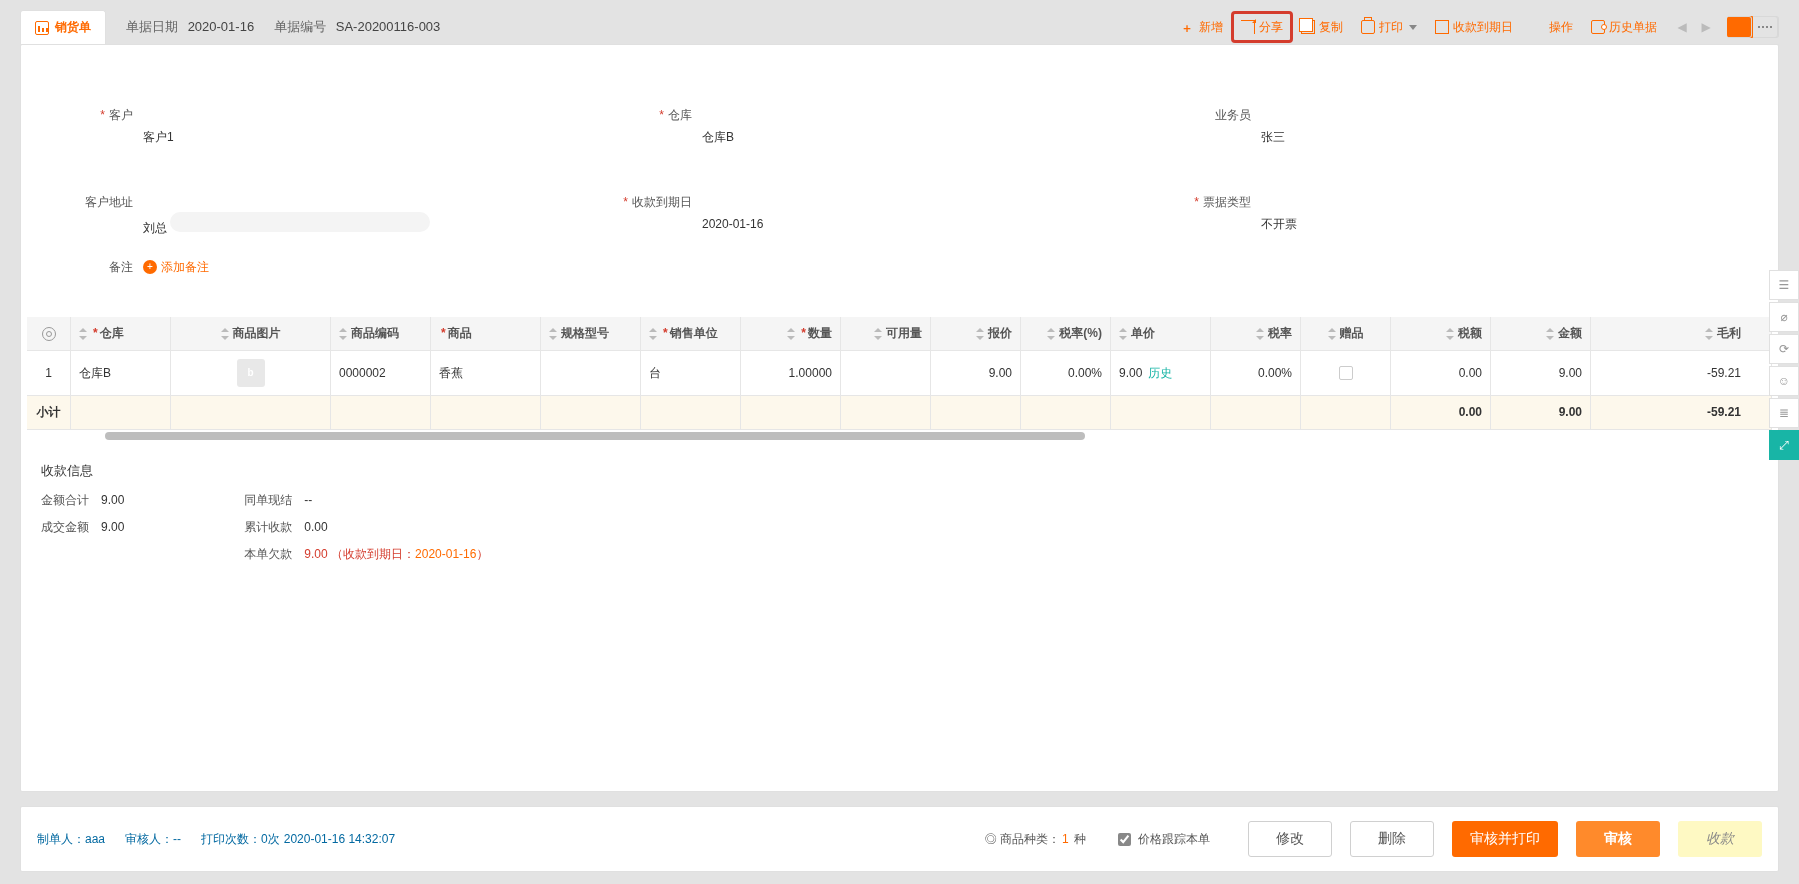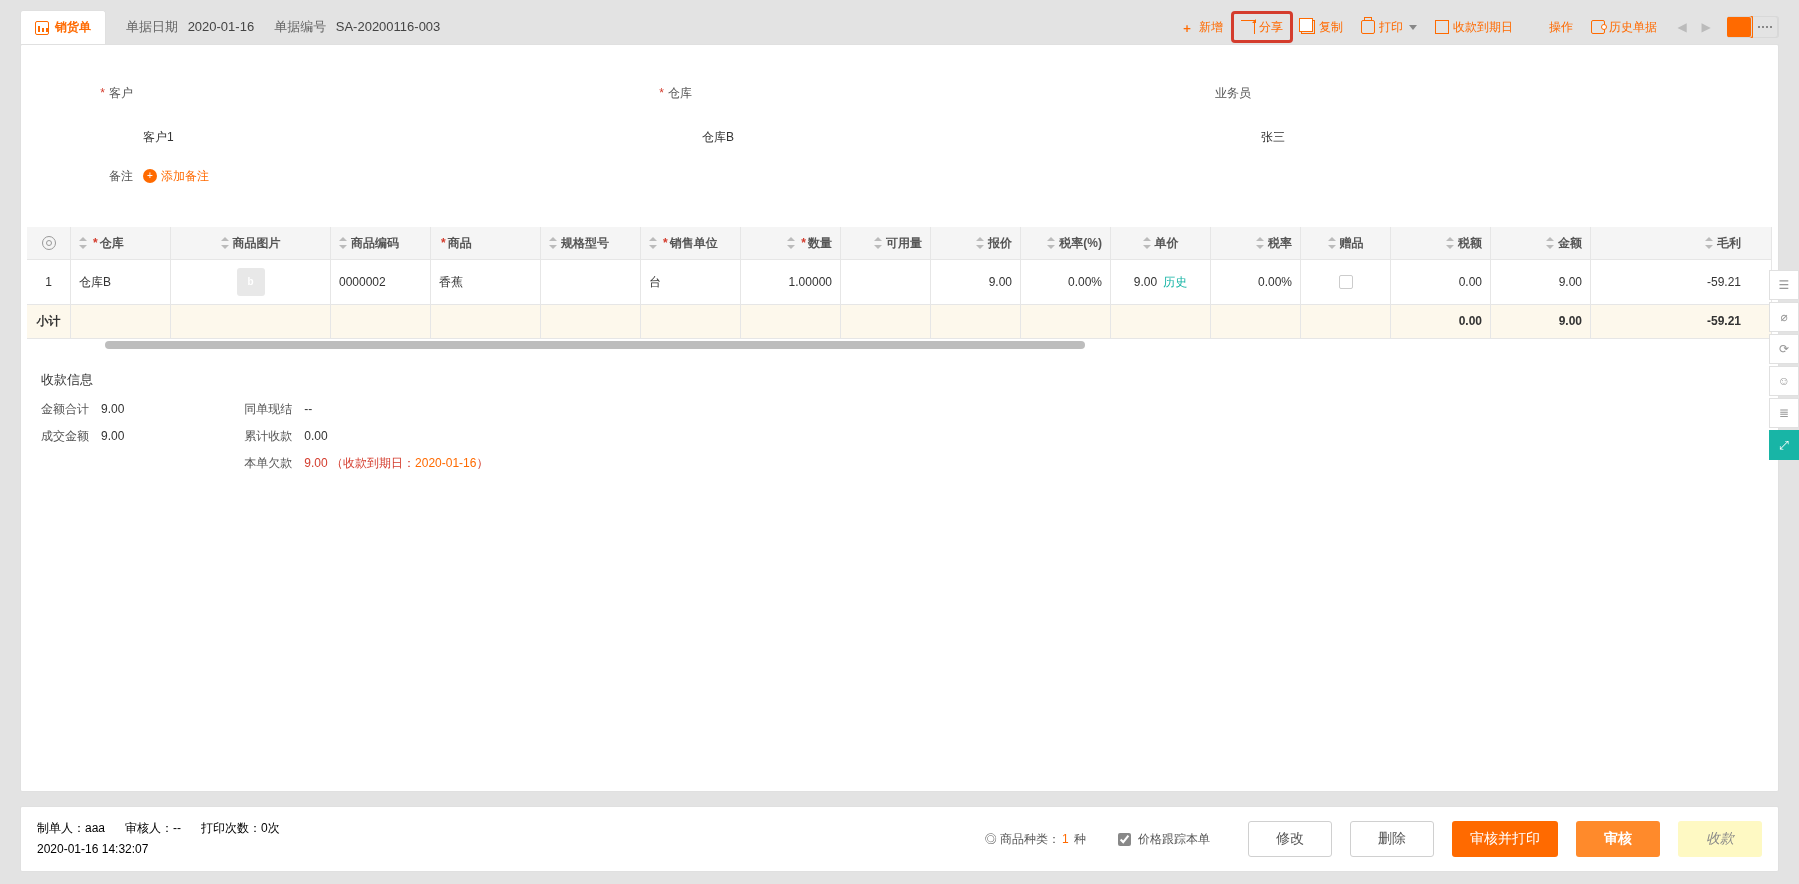--- a/index.html
+++ b/index.html
@@ -74,7 +74,7 @@
   }
   .form-area{padding:40px 40px 10px 40px;}
   .form-row{display:flex;margin-bottom:22px;}
-  .form-cell{flex:1;display:flex;gap:10px;}
+  .form-cell{flex:1;display:flex;align-items:center;gap:10px;}
   .form-label{min-width:72px;text-align:right;color:#555;}
   .req{color:var(--red);margin-right:4px;}
   .form-value{color:#333;margin-top:44px;}

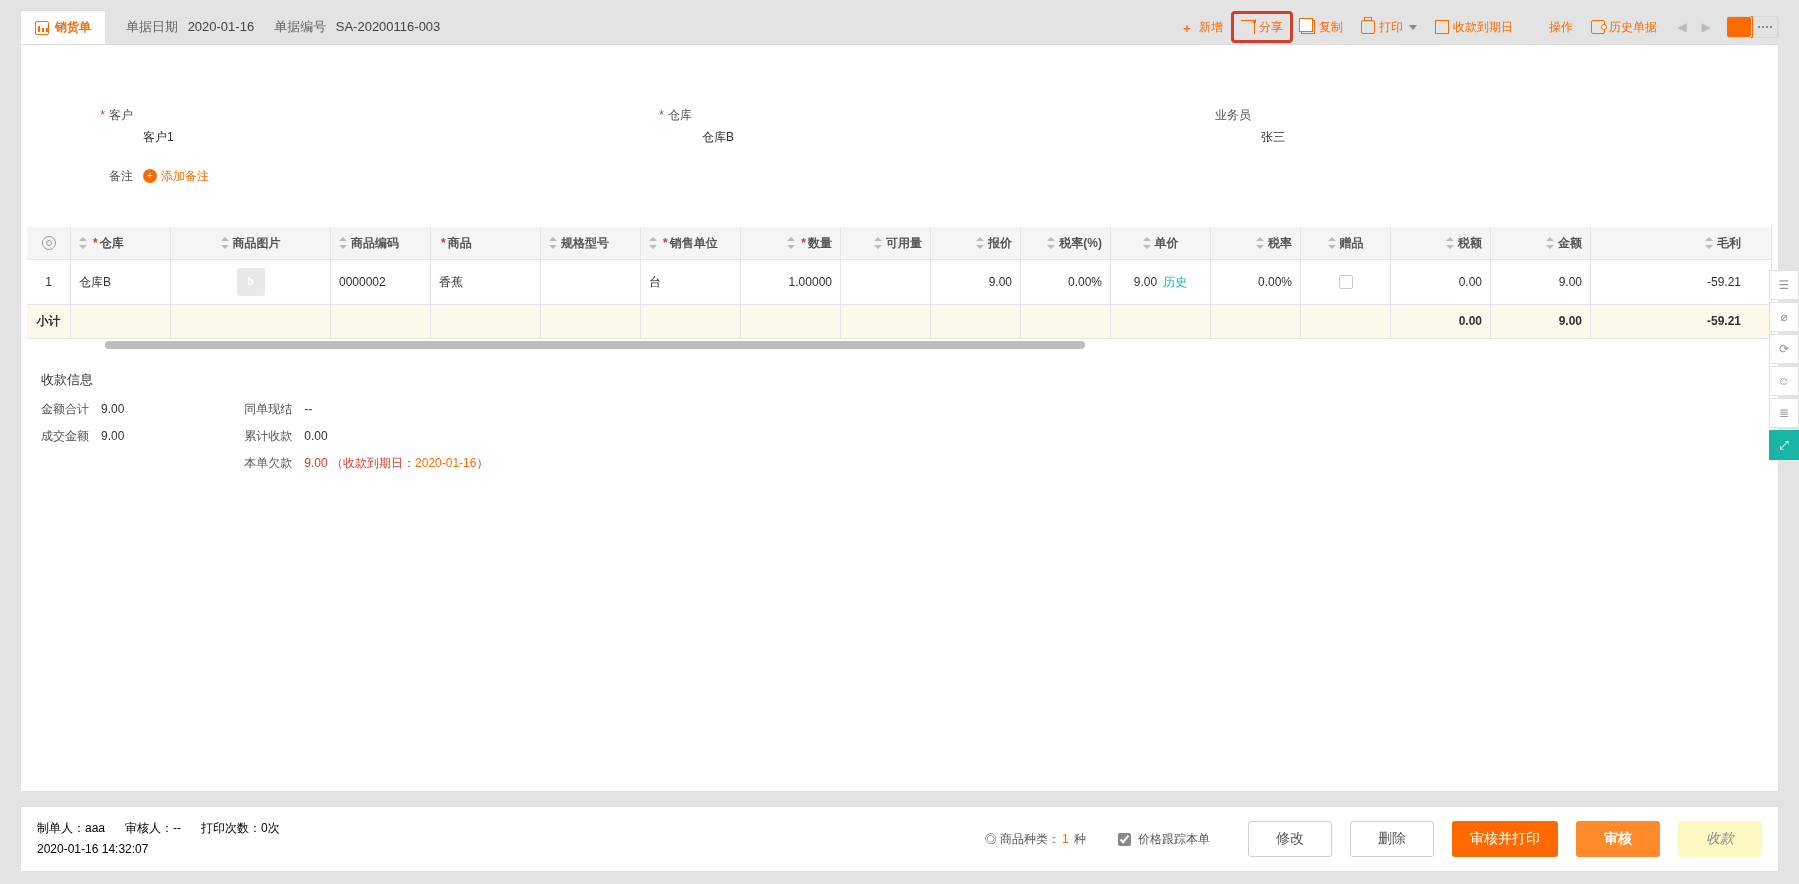--- a/index.html
+++ b/index.html
@@ -279,6 +279,20 @@
     </div>
     <div class="form-row">
       <div class="form-cell">
+        <span class="form-label"><span>客户地址</span></span>
+        <span class="form-value"><span>刘总</span> <span class="mask"></span></span>
+      </div>
+      <div class="form-cell">
+        <span class="form-label"><span class="req">*</span><span>收款到期日</span></span>
+        <span class="form-value">2020-01-16</span>
+      </div>
+      <div class="form-cell">
+        <span class="form-label"><span class="req">*</span><span>票据类型</span></span>
+        <span class="form-value">不开票</span>
+      </div>
+    </div>
+    <div class="form-row">
+      <div class="form-cell">
         <span class="form-label"><span>备注</span></span>
         <span class="add-remark">
             <span class="plus-ic">+</span>

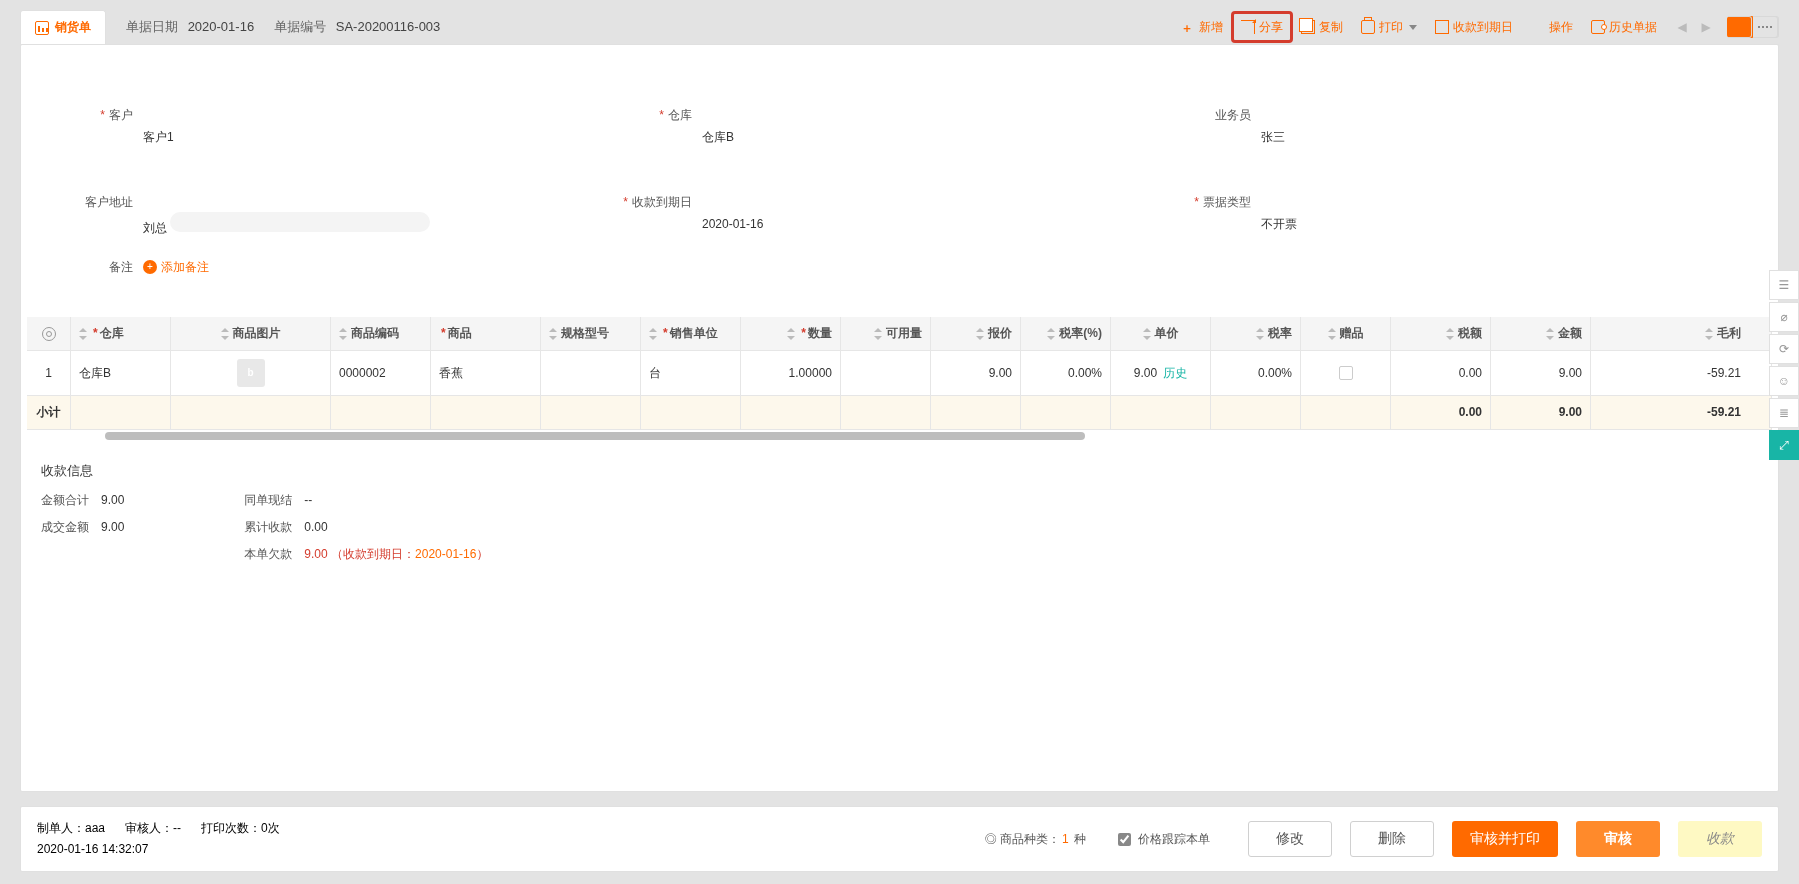--- a/index.html
+++ b/index.html
@@ -100,7 +100,7 @@
   .cell.avail{width:90px;justify-content:flex-end;}
   .cell.quote{width:90px;justify-content:flex-end;}
   .cell.taxr{width:90px;justify-content:flex-end;}
-  .cell.price{width:100px;justify-content:center;position:relative;}
+  .cell.price{width:100px;justify-content:flex-start;position:relative;}
   .cell.rate2{width:90px;justify-content:flex-end;}
   .cell.gift{width:90px;justify-content:center;}
   .cell.taxamt{width:100px;justify-content:flex-end;}

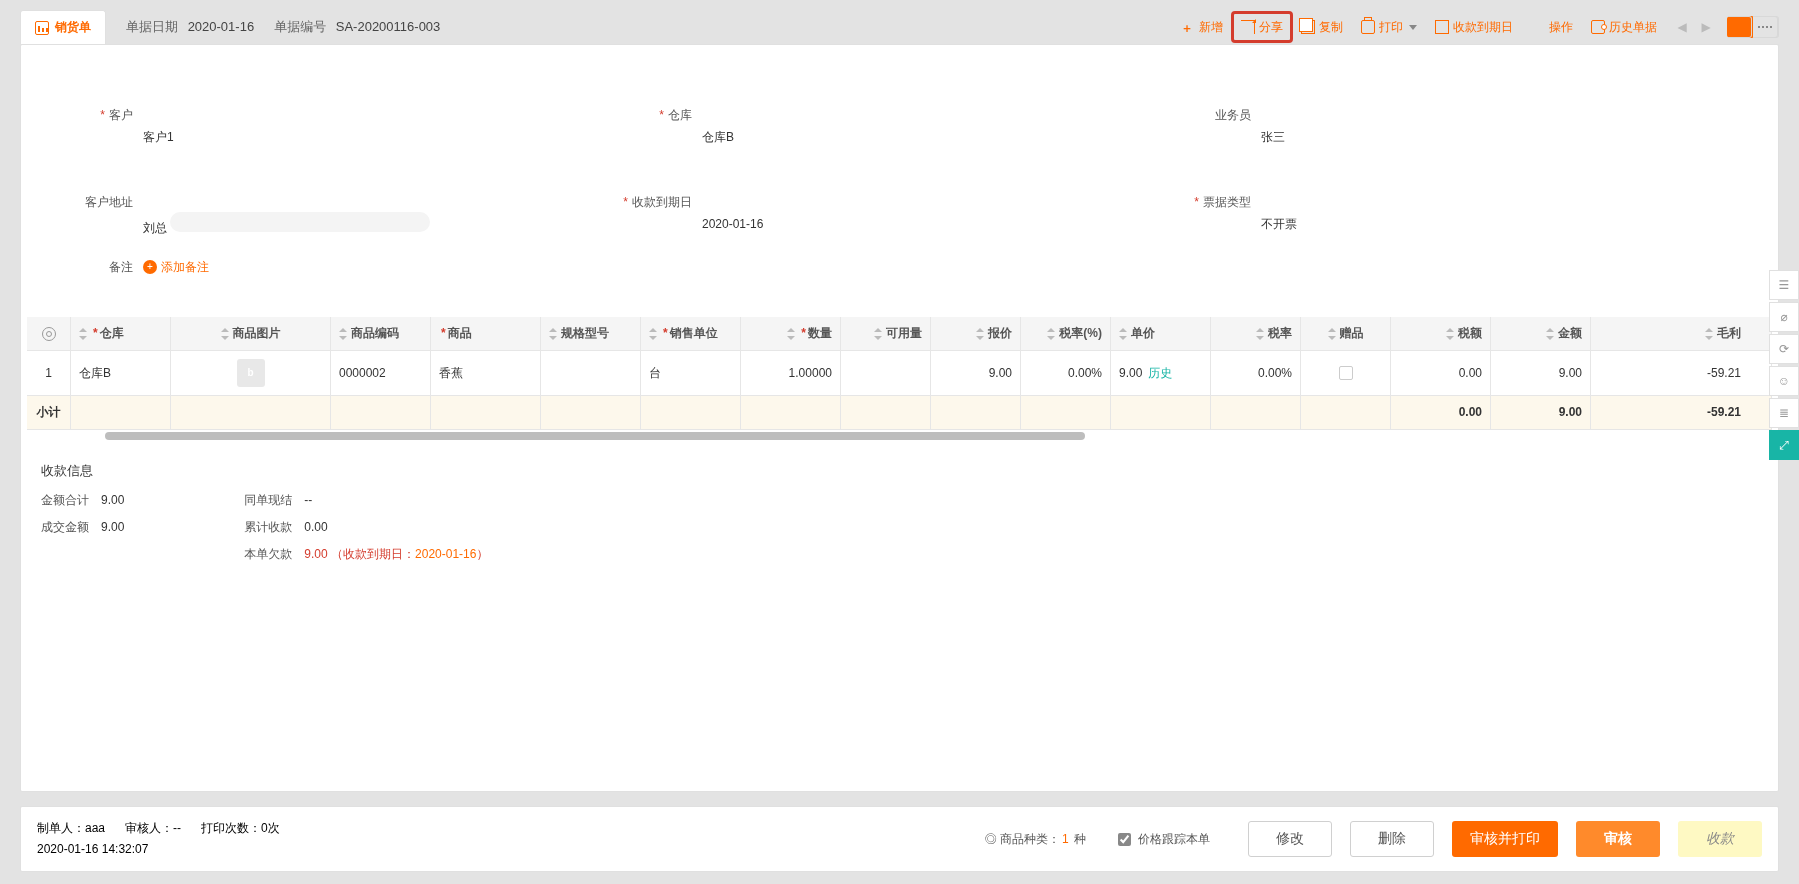--- a/index.html
+++ b/index.html
@@ -134,7 +134,7 @@
     background:#fff;border:1px solid var(--border);border-radius:2px;
     display:flex;align-items:center;padding:0 16px;
   }
-  .f-left{display:flex;flex-direction:column;gap:4px;color:#000000;font-size:12px;}
+  .f-left{display:flex;flex-direction:row;gap:4px;color:#0369a1;font-size:12px;}
   .f-left .line{display:flex;gap:20px;}
   .f-mid{margin-left:auto;display:flex;align-items:center;gap:28px;color:#555;}
   .f-mid .cnt{color:var(--orange);margin:0 2px;}

